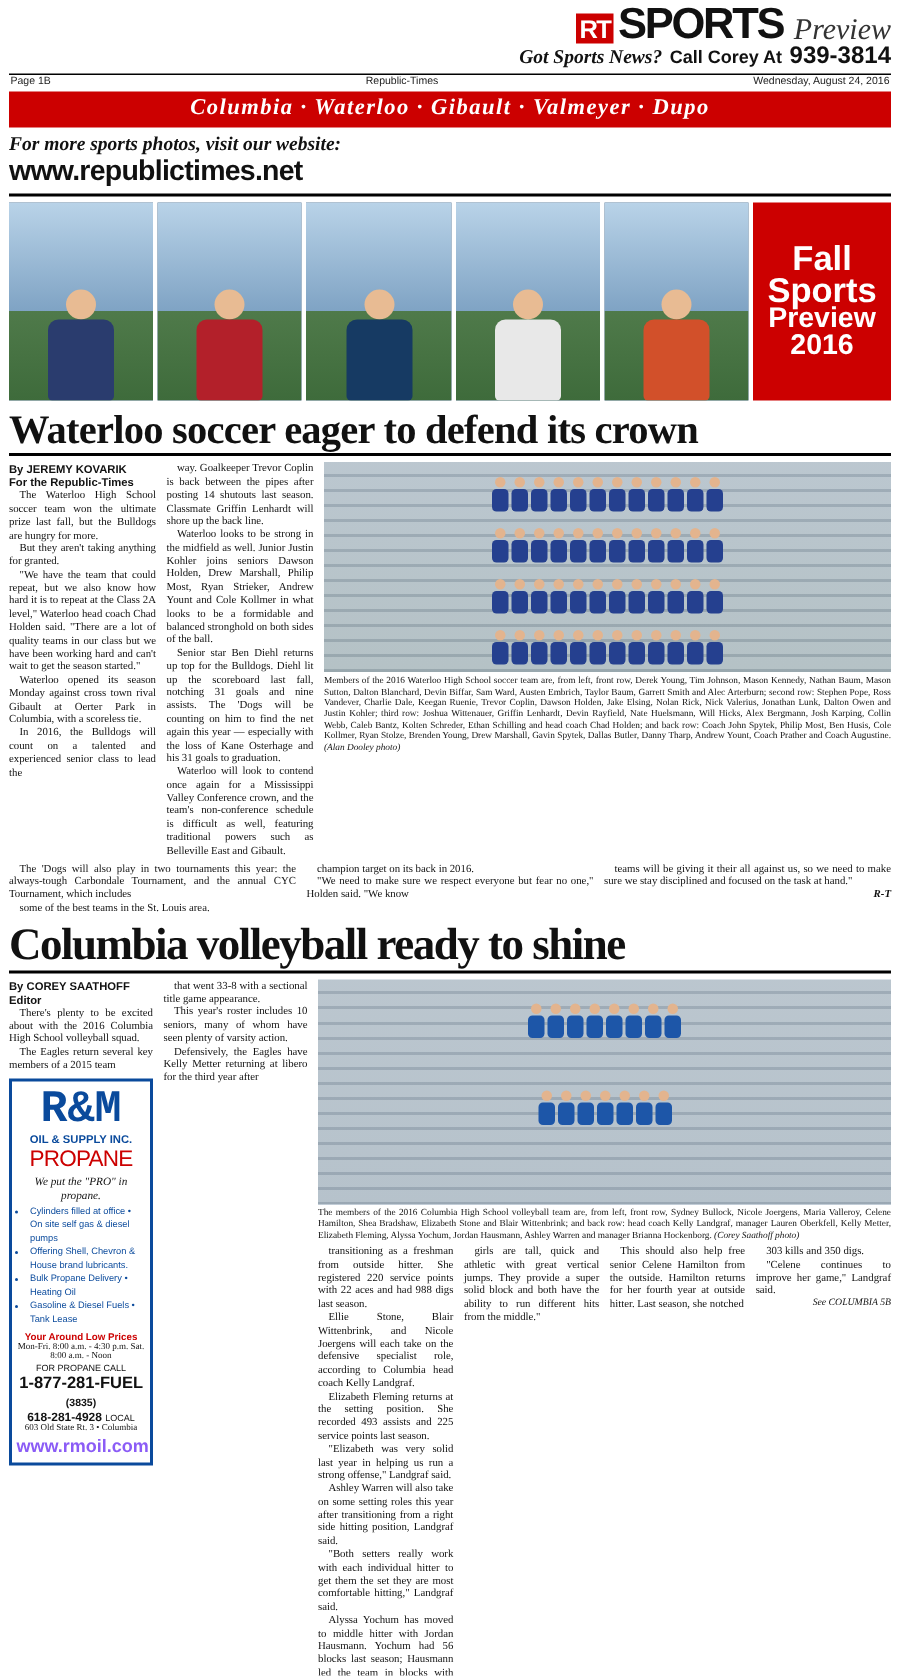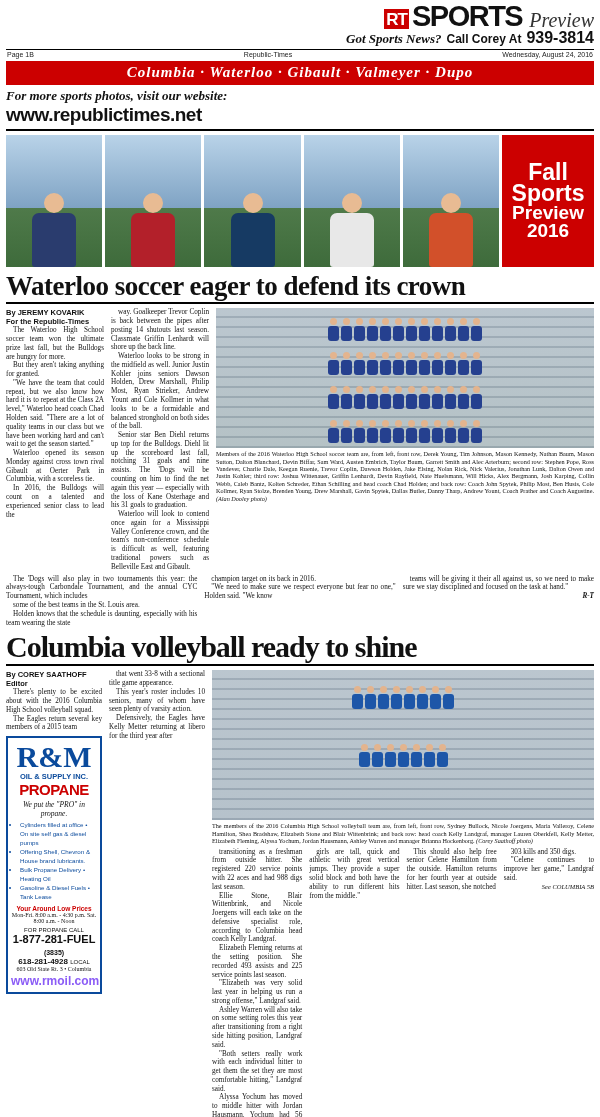--- a/index.html
+++ b/index.html
@@ -447,7 +447,6 @@
       <div class="body">
         <p>The 'Dogs will also play in two tournaments this year: the always-tough Carbondale Tournament, and the annual CYC Tournament, which includes</p>
           <p>some of the best teams in the St. Louis area.</p>
-          <p>Holden knows that the schedule is daunting, especially with his team wearing the state</p>
       </div>
     </div>
     <div class="c">

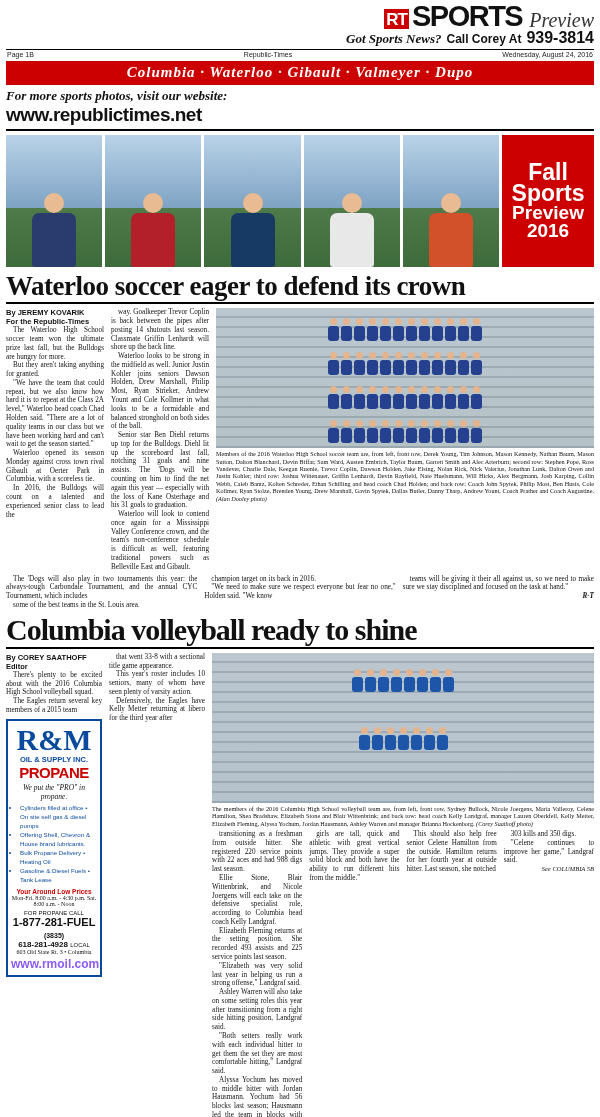--- a/index.html
+++ b/index.html
@@ -116,7 +116,7 @@
 
   
   .rm-ad { border:2px solid #0a4a9c; margin-top:4px; padding:4px 3px; text-align:center; }
-  .rm-logo { font-family:Liberation Serif, serif; font-weight:bold; font-size:30px; color:#0a4a9c; line-height:1; }
+  .rm-logo { font-family:Liberation Mono, monospace; font-weight:bold; font-size:30px; color:#0a4a9c; line-height:1; }
   .rm-oil { font-family:"Liberation Sans", sans-serif; font-weight:bold; font-size:7.5px; color:#0a4a9c; }
   .rm-prop { font-family:"Liberation Sans", sans-serif; font-weight:bold; font-size:15px; color:#c00; letter-spacing:-0.5px; }
   .rm-pro { font-family:"Liberation Serif", serif; font-style:italic; font-size:7.5px; margin:2px 0 3px 0; }

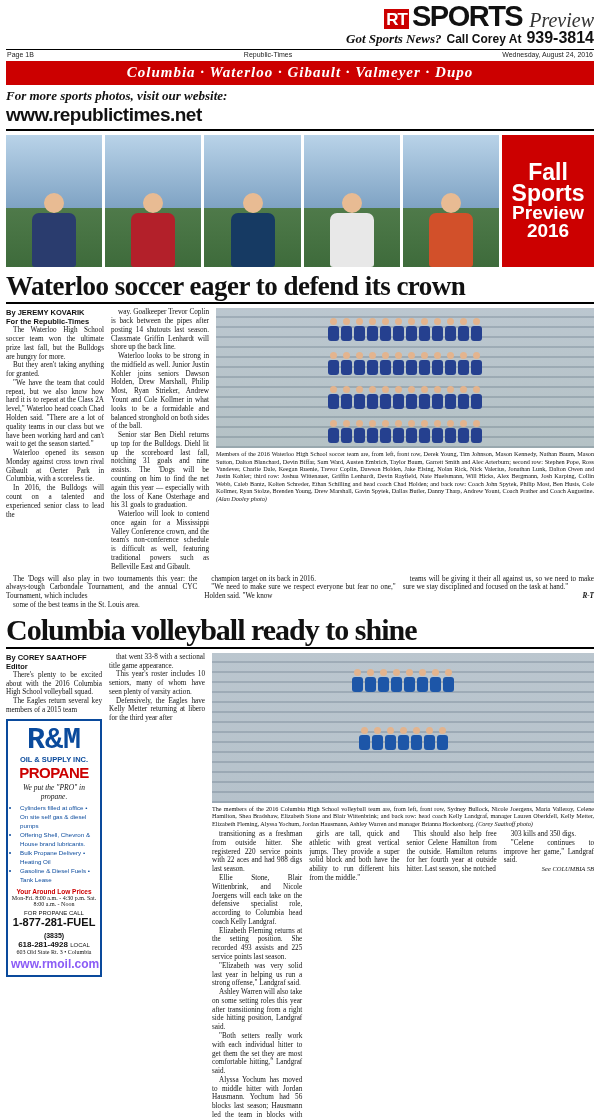--- a/index.html
+++ b/index.html
@@ -118,7 +118,7 @@
   .rm-ad { border:2px solid #0a4a9c; margin-top:4px; padding:4px 3px; text-align:center; }
   .rm-logo { font-family:Liberation Mono, monospace; font-weight:bold; font-size:30px; color:#0a4a9c; line-height:1; }
   .rm-oil { font-family:"Liberation Sans", sans-serif; font-weight:bold; font-size:7.5px; color:#0a4a9c; }
-  .rm-prop { font-family:"Liberation Sans", sans-serif; font-weight:bold; font-size:15px; color:#c00; letter-spacing:-0.5px; }
+  .rm-prop { font-family:"Liberation Sans", sans-serif; font-weight:normal; font-size:15px; color:#c00; letter-spacing:-0.5px; }
   .rm-pro { font-family:"Liberation Serif", serif; font-style:italic; font-size:7.5px; margin:2px 0 3px 0; }
   .rm-bul { text-align:left; font-size:6.2px; line-height:1.45; color:#0a4a9c; font-family:"Liberation Sans", sans-serif; }
   .rm-bul li { margin:0; }

